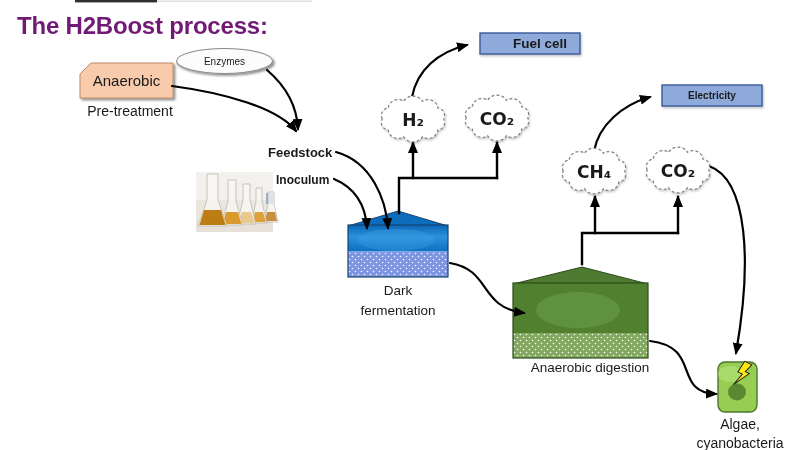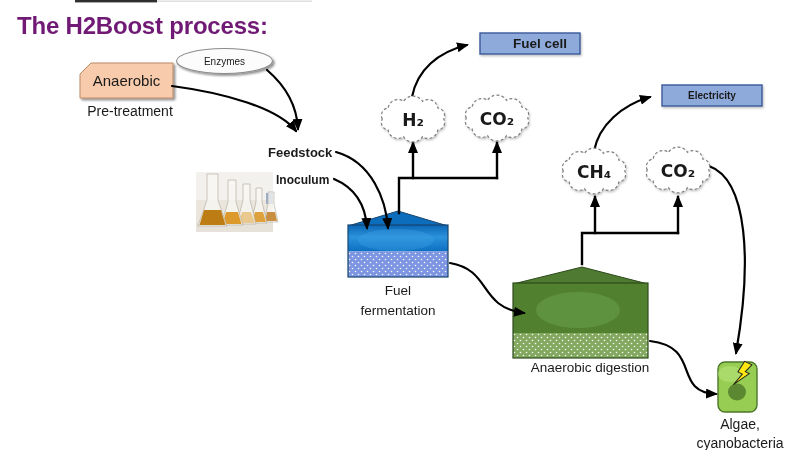--- a/index.html
+++ b/index.html
@@ -167,7 +167,7 @@
   <div class="lbl bold ctr" style="left:662px;top:85px;width:100px;height:21px;font-size:10px;">Electricity</div>
 
   <div class="lbl" style="left:338px;top:281px;width:120px;font-size:13.5px;text-align:center;line-height:1.5;">
-    <div>Fuel</div>
+    <div>Dark</div>
     <div>fermentation</div>
   </div>
 

